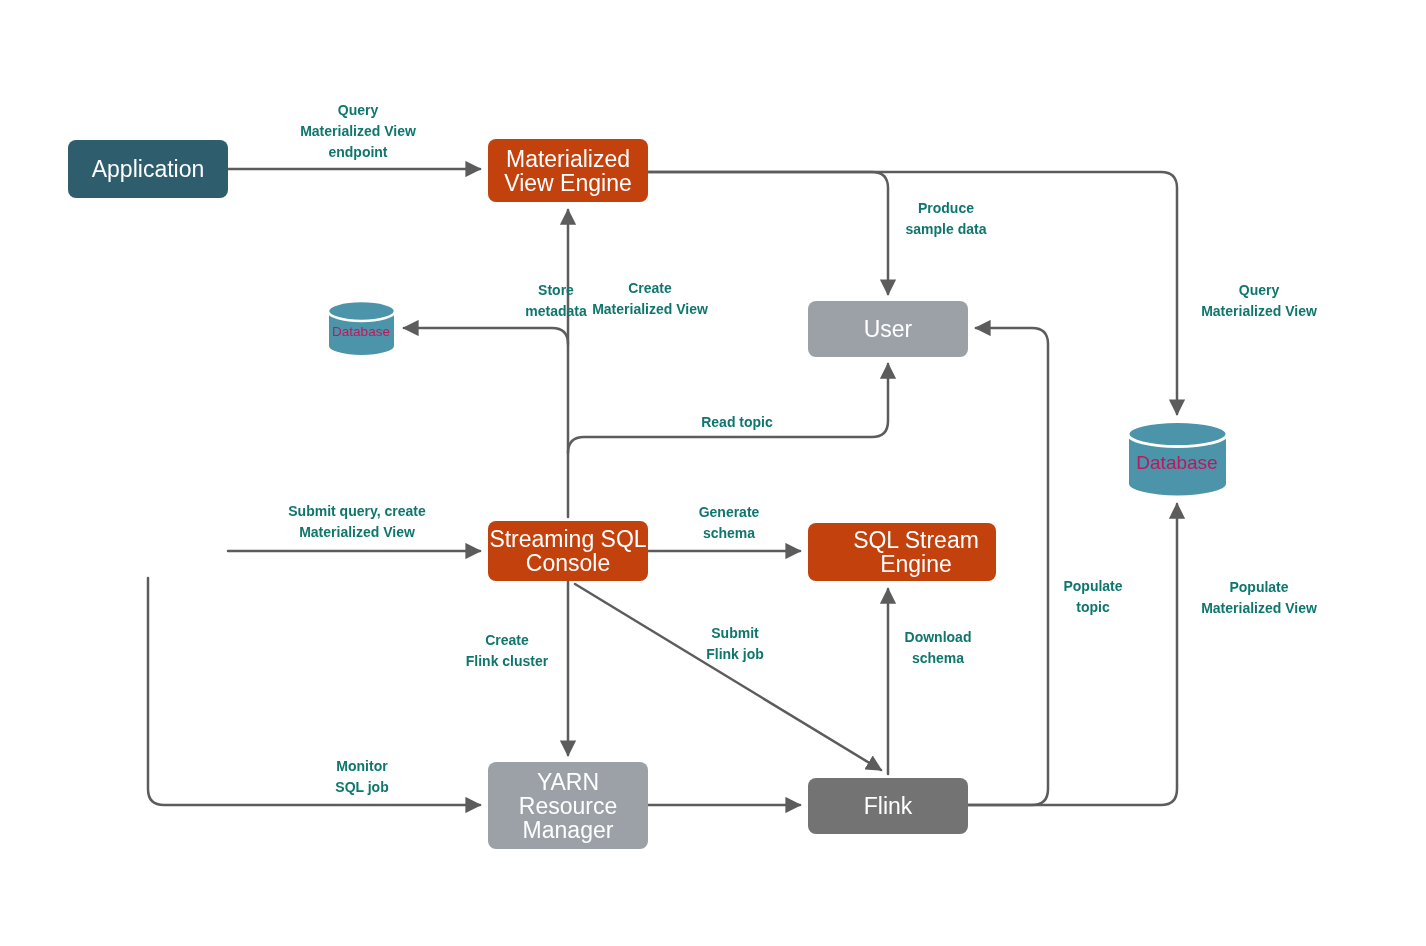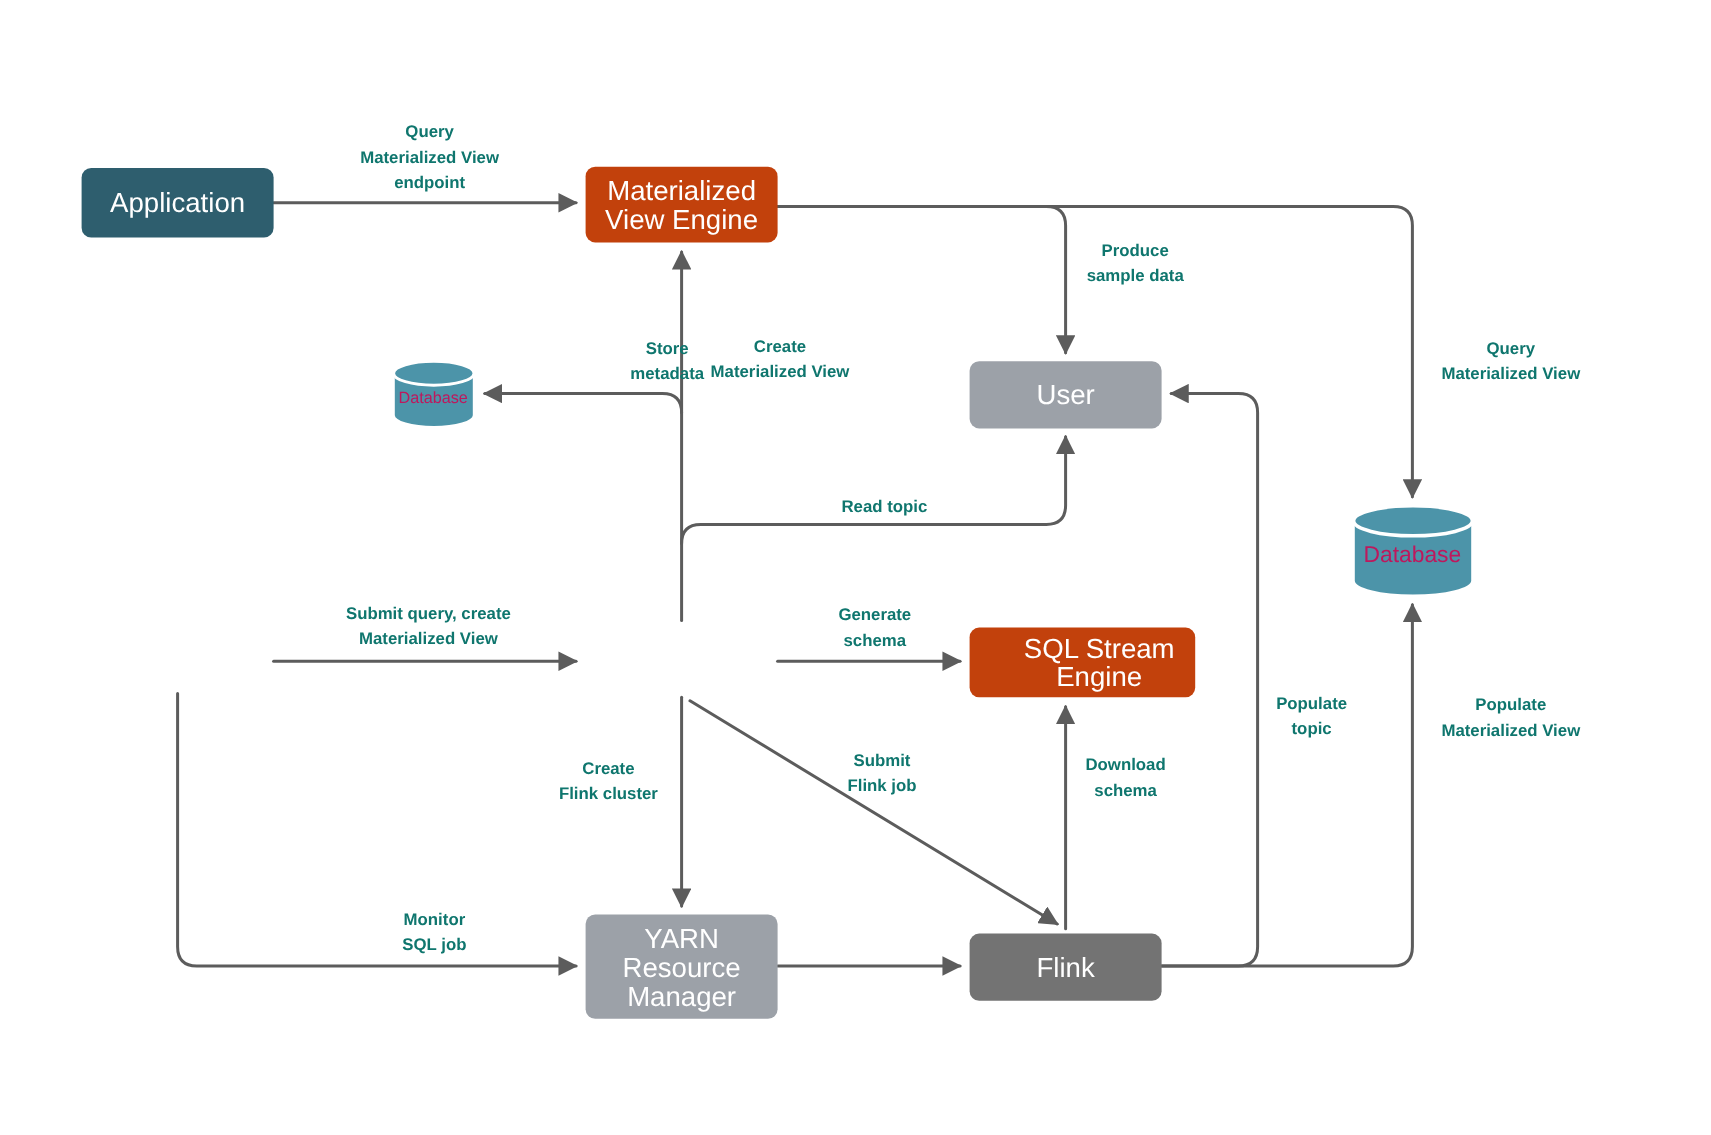--- a/index.html
+++ b/index.html
@@ -97,6 +97,10 @@
   </div>
 
 
+  <div class="node teal" style="left:488px; top:521px; width:160px; height:60px;">
+    <span>Streaming SQL
+Console</span>
+  </div>
 
   <div class="node teal" style="left:808px; top:523px; width:160px; height:58px;padding-left:28px;">
     <span>SQL Stream

